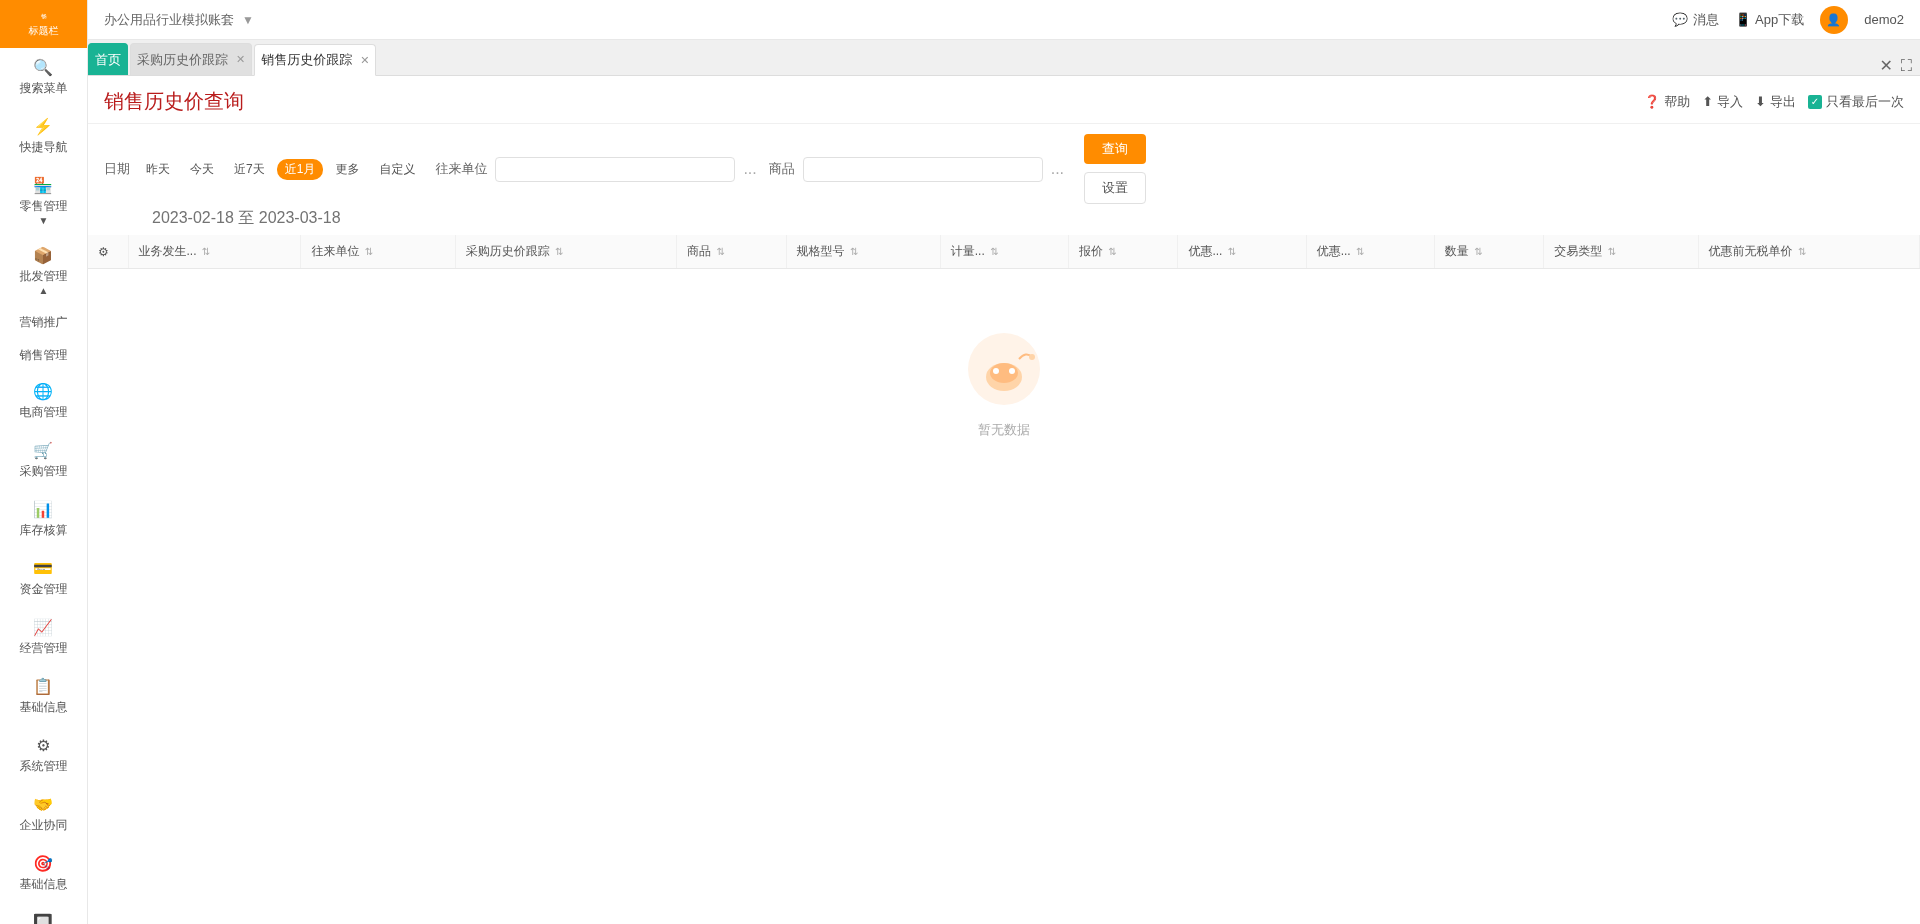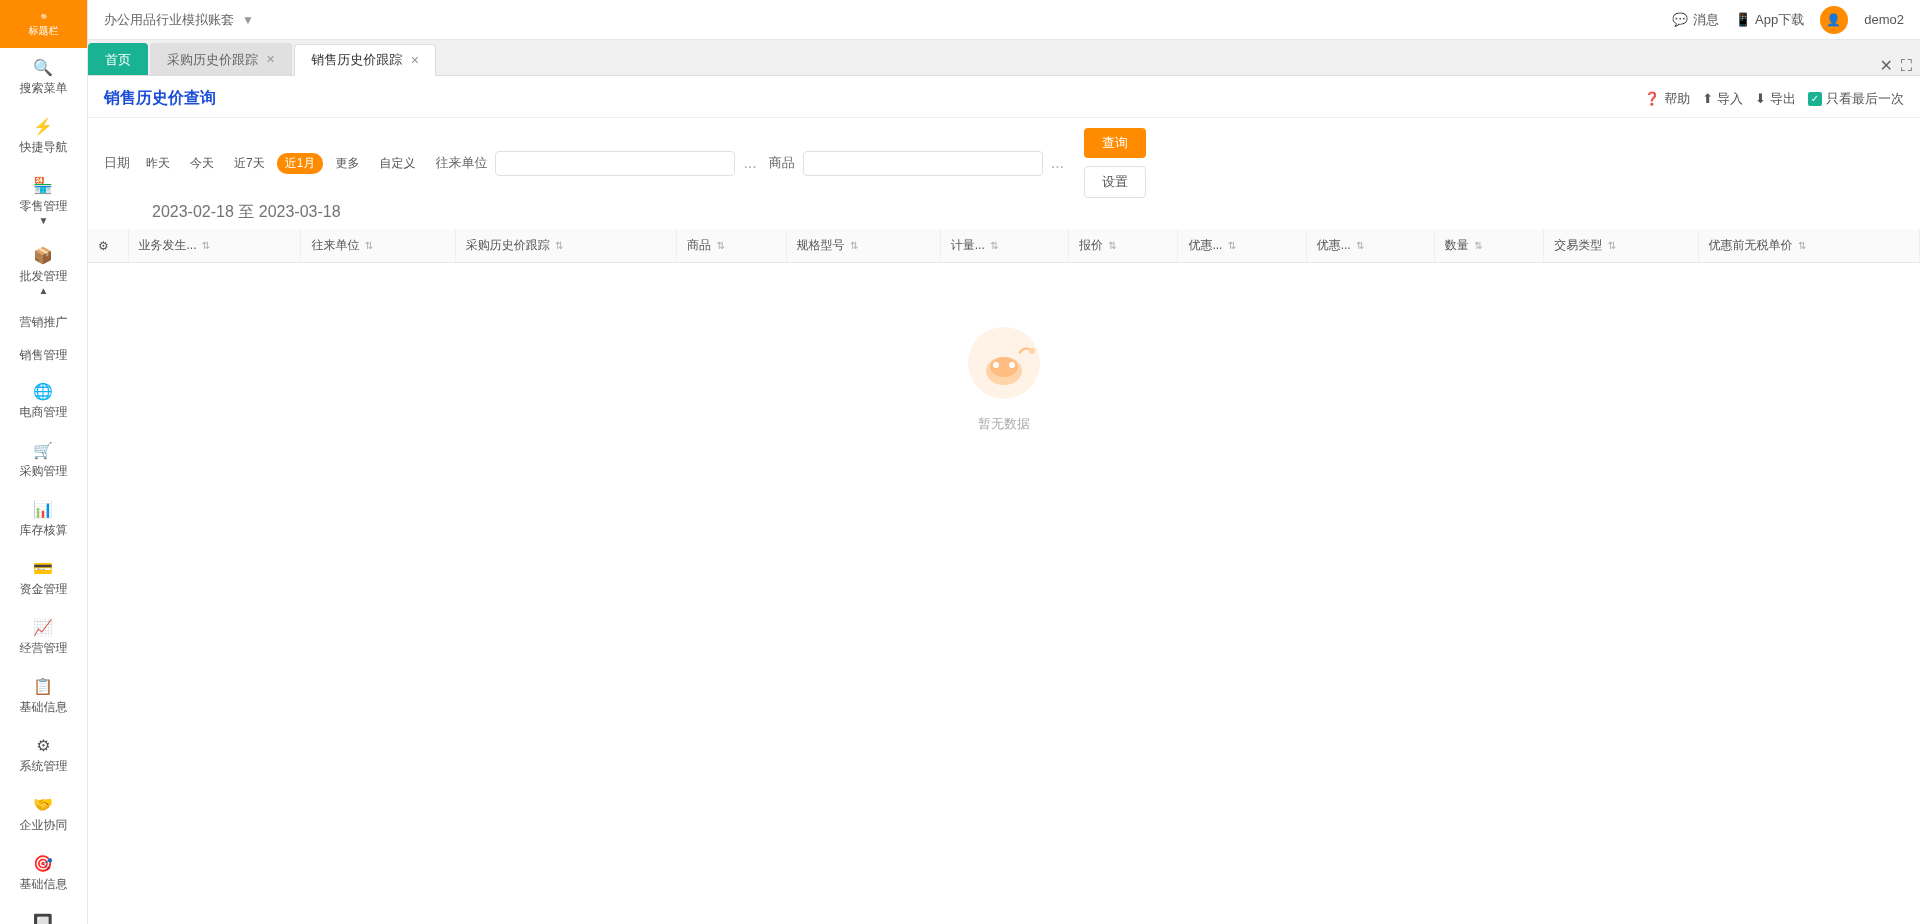--- a/index.html
+++ b/index.html
@@ -31,7 +31,7 @@
 
     
     .tabbar { height: 36px; background: #f0f0f0; display: flex; align-items: flex-end; padding: 0 0; flex-shrink: 0; border-bottom: 1px solid #ddd; }
-    .tab { height: 32px; padding: 0 16px; display: flex; align-items: center; gap: 6px; cursor: pointer; font-size: 13px; background: #e0e0e0; color: #666; border-radius: 4px 4px 0 0; margin-right: 2px; border: 1px solid #ddd; border-bottom: none; }
+    .tab { height: 32px; padding: 0 6px; display: flex; align-items: center; gap: 6px; cursor: pointer; font-size: 13px; background: #e0e0e0; color: #666; border-radius: 4px 4px 0 0; margin-right: 2px; border: 1px solid #ddd; border-bottom: none; }
     .tab.active { background: #fff; color: #333; border-bottom: 1px solid #fff; margin-bottom: -1px; }
     .tab.home { background: #19b394; color: #fff; border-color: #19b394; }
     .tab-close { font-size: 11px; color: #999; cursor: pointer; margin-left: 2px; }

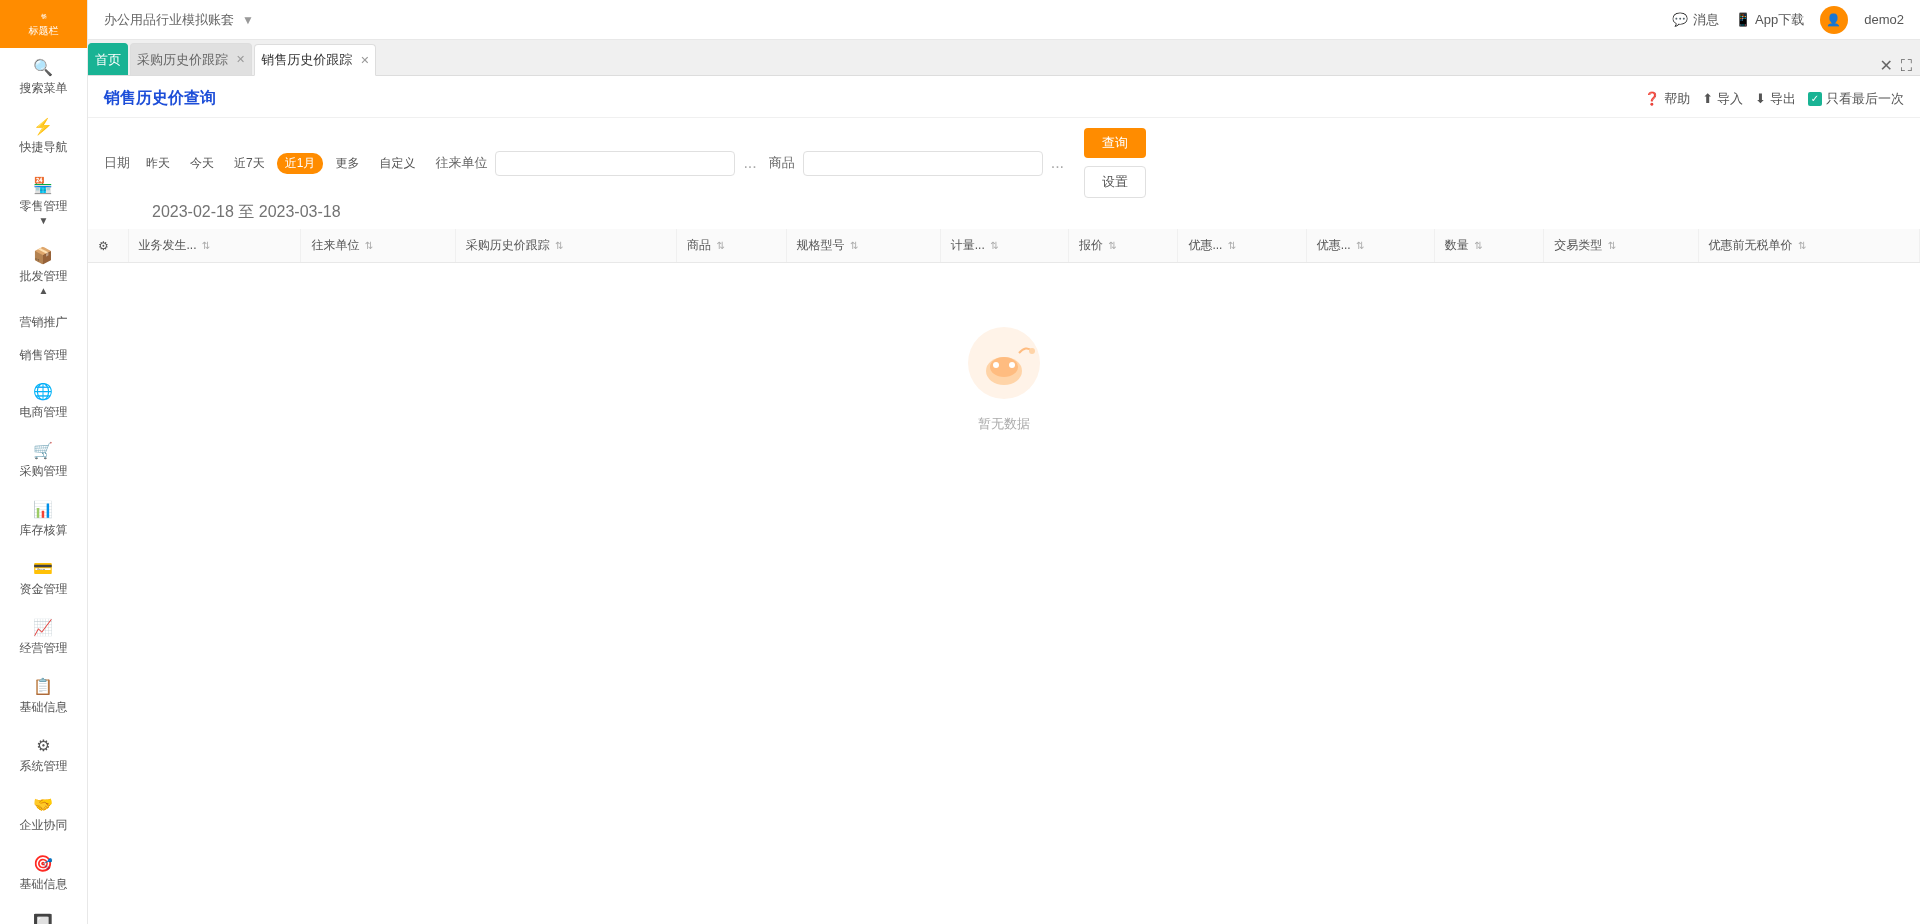--- a/index.html
+++ b/index.html
@@ -43,7 +43,7 @@
 
     
     .page-header { padding: 12px 16px 8px; display: flex; align-items: center; justify-content: space-between; border-bottom: 1px solid #f0f0f0; flex-shrink: 0; }
-    .page-title { font-size: 16px; font-weight: bold; color: #1d4ed8; }
+    .page-title { font-size: 20px; font-weight: normal; color: #b91c1c; }
     .page-header-actions { display: flex; align-items: center; gap: 12px; }
     .header-action-btn { display: flex; align-items: center; gap: 4px; font-size: 13px; color: #555; cursor: pointer; }
     .checkbox-label { display: flex; align-items: center; gap: 4px; font-size: 13px; color: #555; cursor: pointer; }

